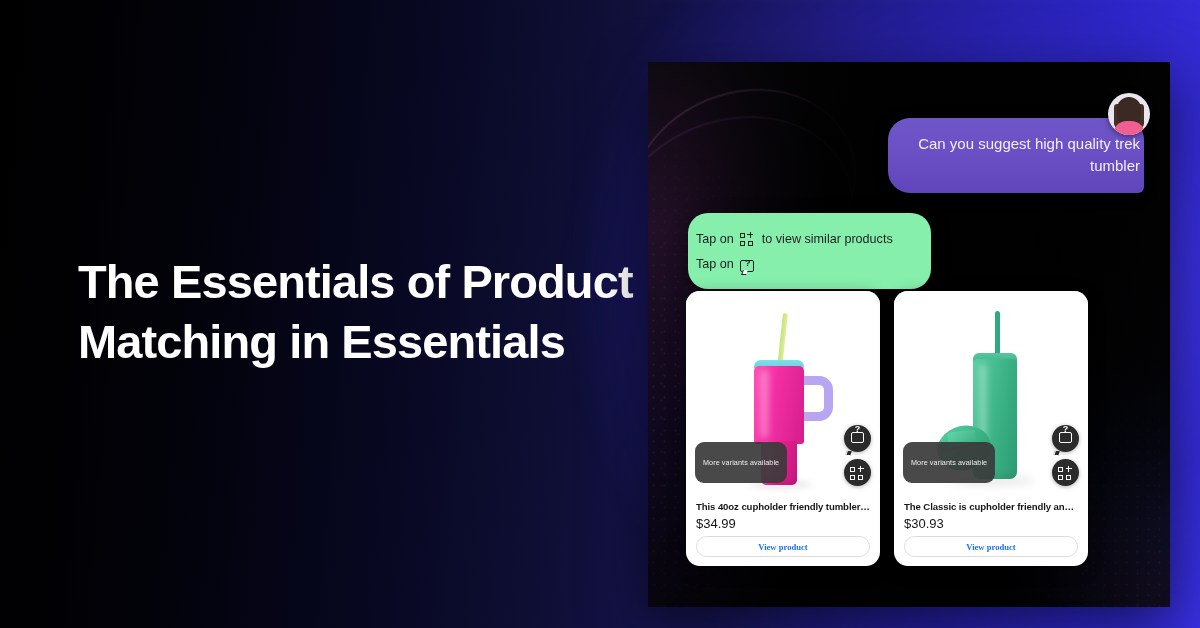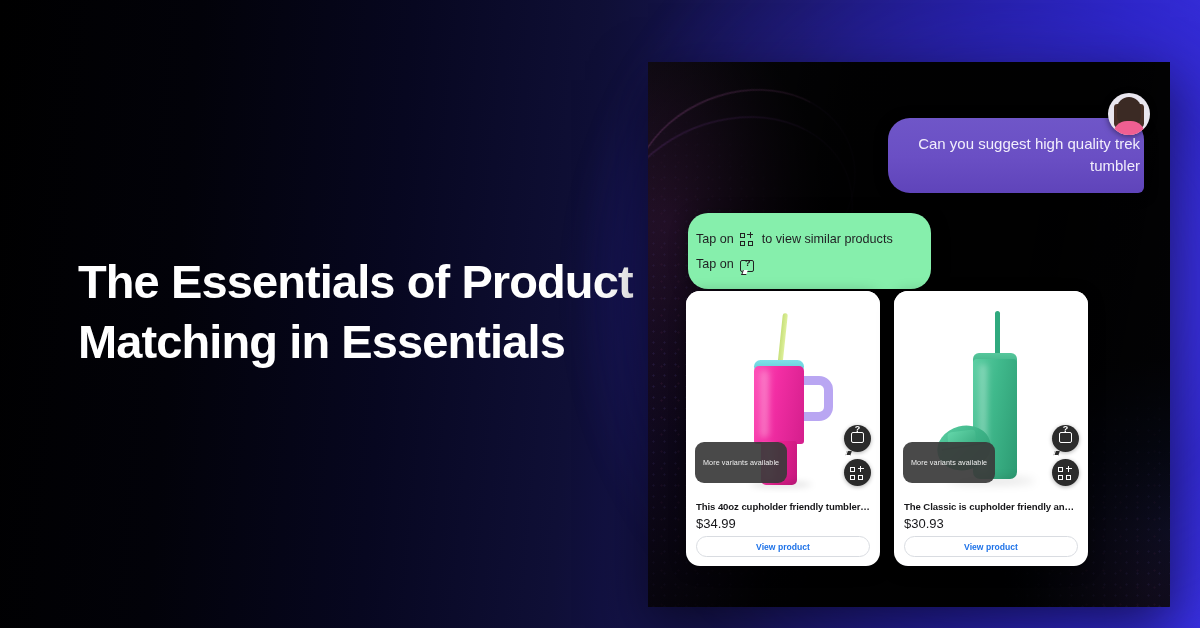--- a/index.html
+++ b/index.html
@@ -190,7 +190,7 @@
     color:#1f73e8;
     font-size:8.6px; font-weight:700;
     display:flex; align-items:center; justify-content:center;
-    font-family:Liberation Sans, sans-serif;
+    font-family:Liberation Serif, serif;
     cursor:pointer;
   }
 

